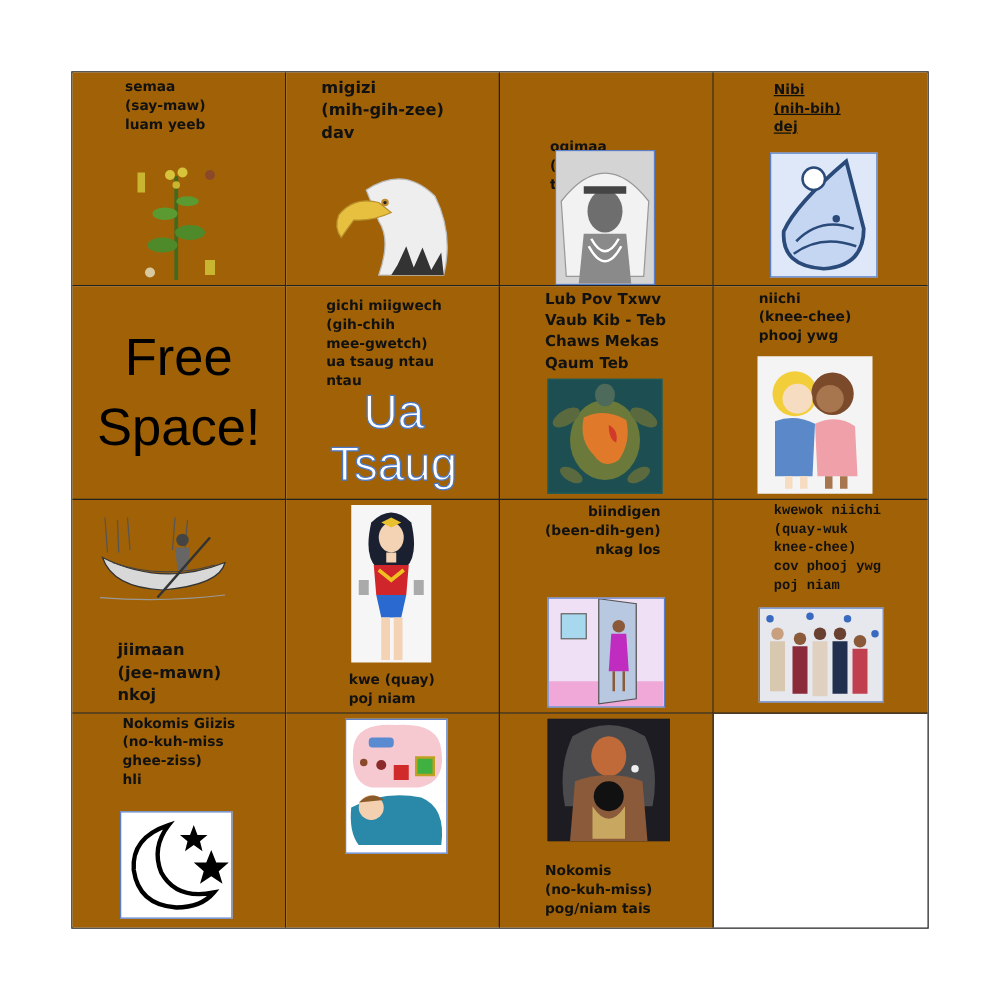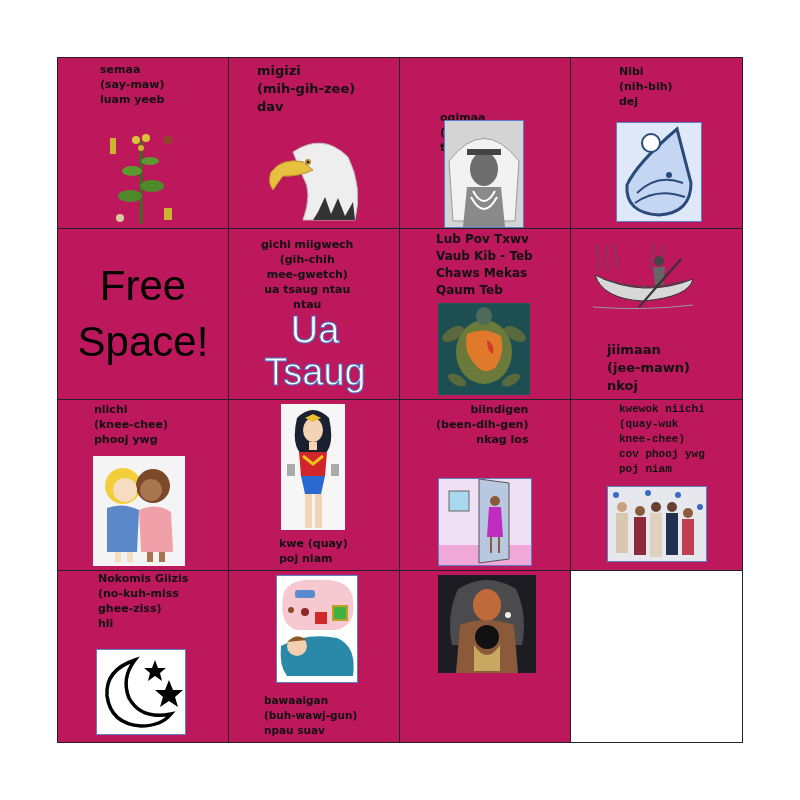--- a/index.html
+++ b/index.html
@@ -5,7 +5,7 @@
   html, body { margin:0; padding:0; background:#ffffff; }
   body { width:800px; height:800px; position:relative; overflow:hidden; font-family:"DejaVu Sans", sans-serif; }
   .board { position:absolute; left:57px; top:57px; width:686px; height:686px; border:1.5px solid #222; box-sizing:border-box; display:grid; grid-template-columns:repeat(4,1fr); grid-template-rows:repeat(4,1fr); }
-  .cell { border-right:1.5px solid #222; border-bottom:1.5px solid #222; position:relative; overflow:hidden; background:#be185d; cursor:pointer; }
+  .cell { border-right:1.5px solid #222; border-bottom:1.5px solid #222; position:relative; overflow:hidden; background:#a16207; cursor:pointer; }
   .cell:nth-child(4n){ border-right:none; }
   .cell:nth-child(n+13){ border-bottom:none; }
   .txt { position:absolute; font-weight:bold; color:#111; font-size:11px; line-height:15px; white-space:pre; }

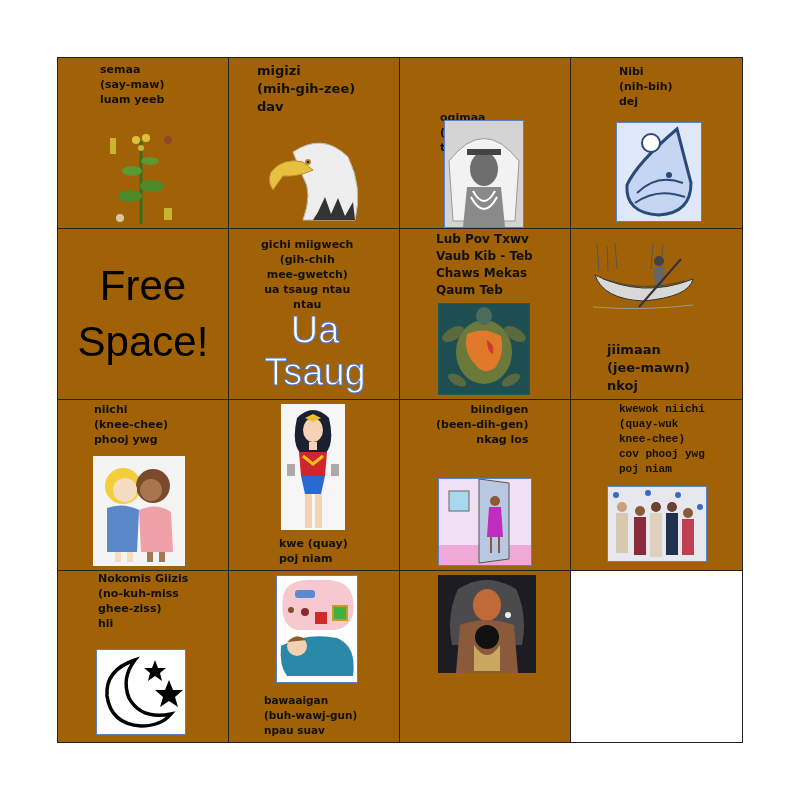--- a/index.html
+++ b/index.html
@@ -74,7 +74,7 @@
   </div>
 
   <div class="cell">
-    <div class="txt" style="left:48px;top:6px;">Nibi
+    <div class="txt" style="left:48px;top:6px;text-decoration:underline;">Nibi
 (nih-bih)
 dej</div>
     <div class="pic" style="left:45px;top:64px;width:86px;height:100px;background:#dfe8f8;">

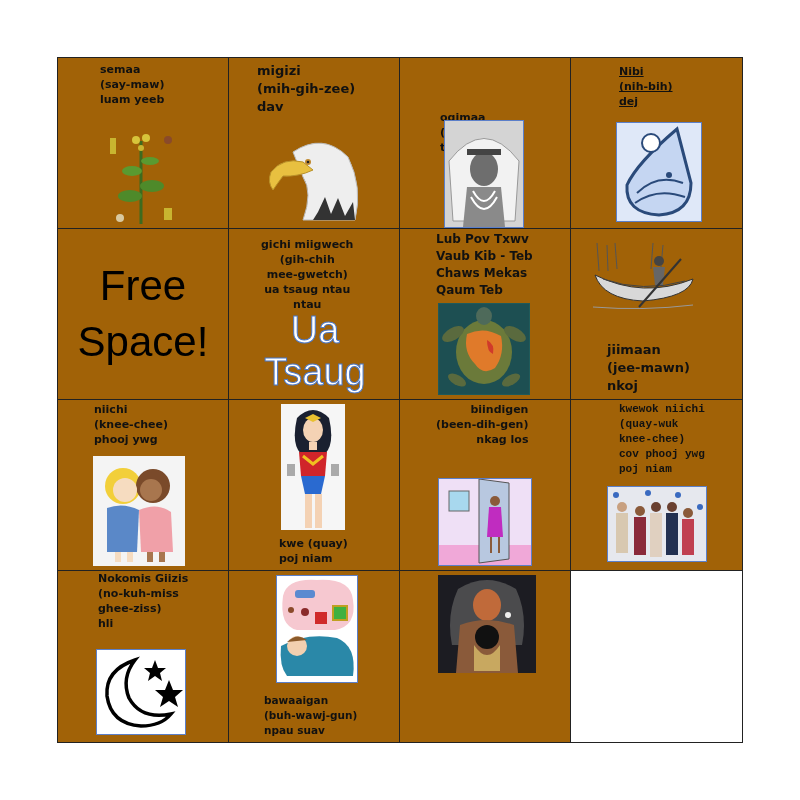--- a/index.html
+++ b/index.html
@@ -94,7 +94,7 @@
   </div>
 
   <div class="cell">
-    <div class="txt" style="left:32px;top:8px;text-align:center;">gichi miigwech
+    <div class="txt" style="left:32px;top:8px;">gichi miigwech
 (gih-chih
 mee-gwetch)
 ua tsaug ntau

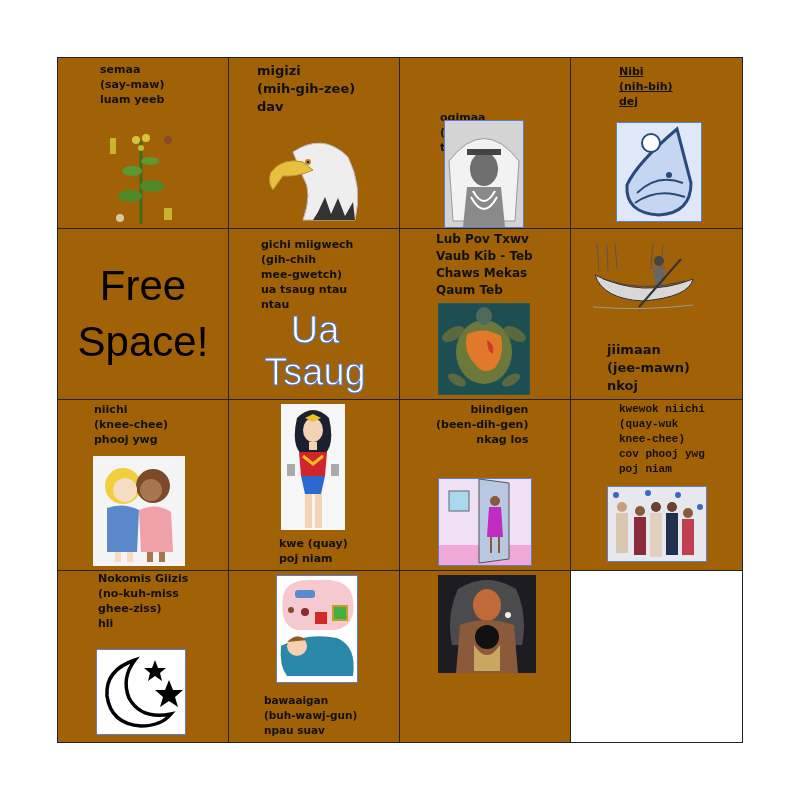--- a/index.html
+++ b/index.html
@@ -124,6 +124,26 @@
   </div>
 
   <div class="cell">
+    <div class="txt" style="left:36px;top:2px;">niichi
+(knee-chee)
+phooj ywg</div>
+    <div style="position:absolute;left:35px;top:56px;width:92px;height:110px;background:#f4f4f4;">
+      <svg width="92" height="110" viewBox="0 0 92 110">
+        <circle cx="30" cy="30" r="18" fill="#f2cf3a"></circle>
+        <circle cx="60" cy="30" r="17" fill="#7a4a2a"></circle>
+        <circle cx="32" cy="34" r="12" fill="#f6dcc0"></circle>
+        <circle cx="58" cy="34" r="11" fill="#a8764e"></circle>
+        <path d="M14 52 Q30 46 46 54 L44 96 L14 96 Z" fill="#5a88c8"></path>
+        <path d="M46 54 Q64 46 78 56 L80 96 L48 96 Z" fill="#f0a0a8"></path>
+        <rect x="22" y="96" width="6" height="10" fill="#f6dcc0"></rect>
+          <rect x="34" y="96" width="6" height="10" fill="#f6dcc0"></rect>
+        <rect x="54" y="96" width="6" height="10" fill="#a8764e"></rect>
+          <rect x="66" y="96" width="6" height="10" fill="#a8764e"></rect>
+      </svg>
+    </div>
+  </div>
+
+  <div class="cell">
     <div style="position:absolute;left:22px;top:12px;width:102px;height:70px;">
       <svg width="102" height="70" viewBox="0 0 102 70">
         <g stroke="#555" stroke-width="1">
@@ -144,26 +164,6 @@
     <div class="txt big" style="left:36px;top:112px;">jiimaan
 (jee-mawn)
 nkoj</div>
-  </div>
-
-  <div class="cell">
-    <div class="txt" style="left:36px;top:2px;">niichi
-(knee-chee)
-phooj ywg</div>
-    <div style="position:absolute;left:35px;top:56px;width:92px;height:110px;background:#f4f4f4;">
-      <svg width="92" height="110" viewBox="0 0 92 110">
-        <circle cx="30" cy="30" r="18" fill="#f2cf3a"></circle>
-        <circle cx="60" cy="30" r="17" fill="#7a4a2a"></circle>
-        <circle cx="32" cy="34" r="12" fill="#f6dcc0"></circle>
-        <circle cx="58" cy="34" r="11" fill="#a8764e"></circle>
-        <path d="M14 52 Q30 46 46 54 L44 96 L14 96 Z" fill="#5a88c8"></path>
-        <path d="M46 54 Q64 46 78 56 L80 96 L48 96 Z" fill="#f0a0a8"></path>
-        <rect x="22" y="96" width="6" height="10" fill="#f6dcc0"></rect>
-          <rect x="34" y="96" width="6" height="10" fill="#f6dcc0"></rect>
-        <rect x="54" y="96" width="6" height="10" fill="#a8764e"></rect>
-          <rect x="66" y="96" width="6" height="10" fill="#a8764e"></rect>
-      </svg>
-    </div>
   </div>
 
   <div class="cell">

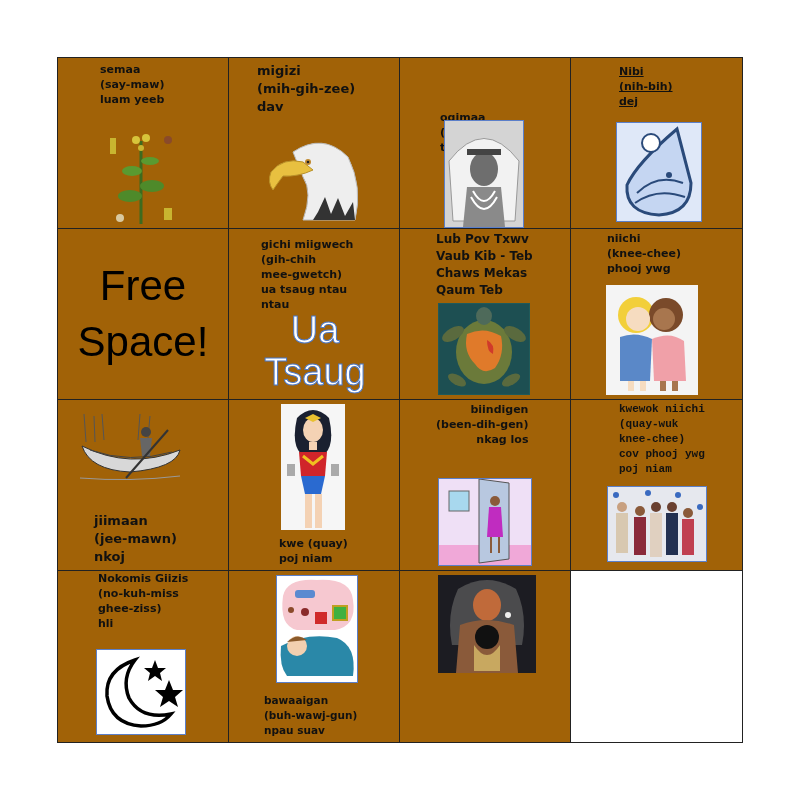--- a/index.html
+++ b/index.html
@@ -264,9 +264,6 @@
         <path d="M10 66 Q20 56 30 64" fill="#8a5a2a"></path>
       </svg>
     </div>
-    <div class="txt" style="left:35px;top:122px;font-size:10.5px;line-height:15px;">bawaaigan
-(buh-wawj-gun)
-npau suav</div>
   </div>
 
   <div class="cell">

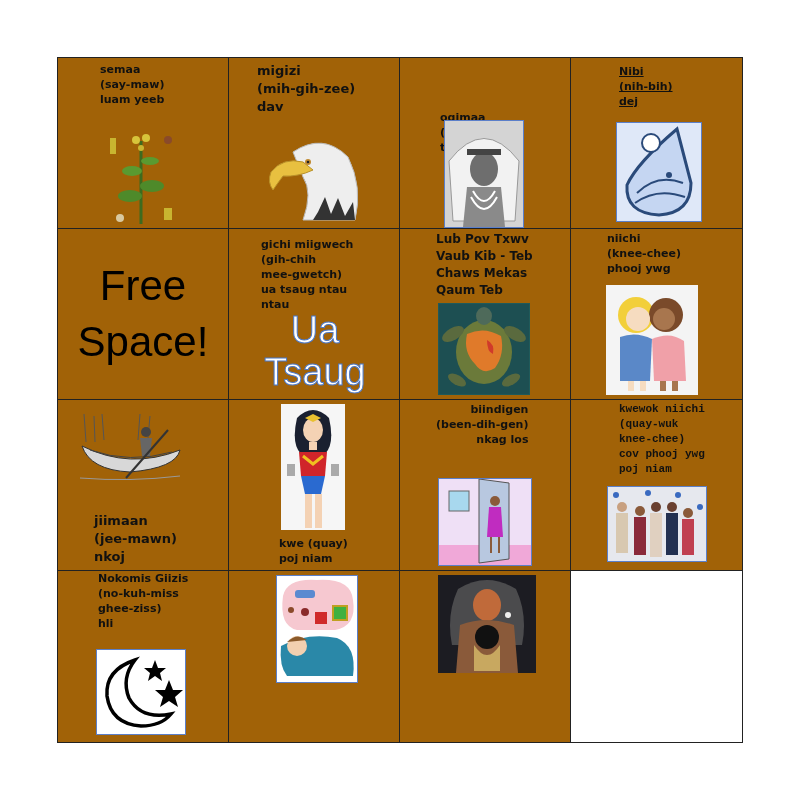--- a/index.html
+++ b/index.html
@@ -278,6 +278,9 @@
         <circle cx="70" cy="40" r="3" fill="#eee"></circle>
       </svg>
     </div>
+    <div class="txt" style="left:36px;top:118px;">Nokomis
+(no-kuh-miss)
+pog/niam tais</div>
   </div>
 
 </div>

